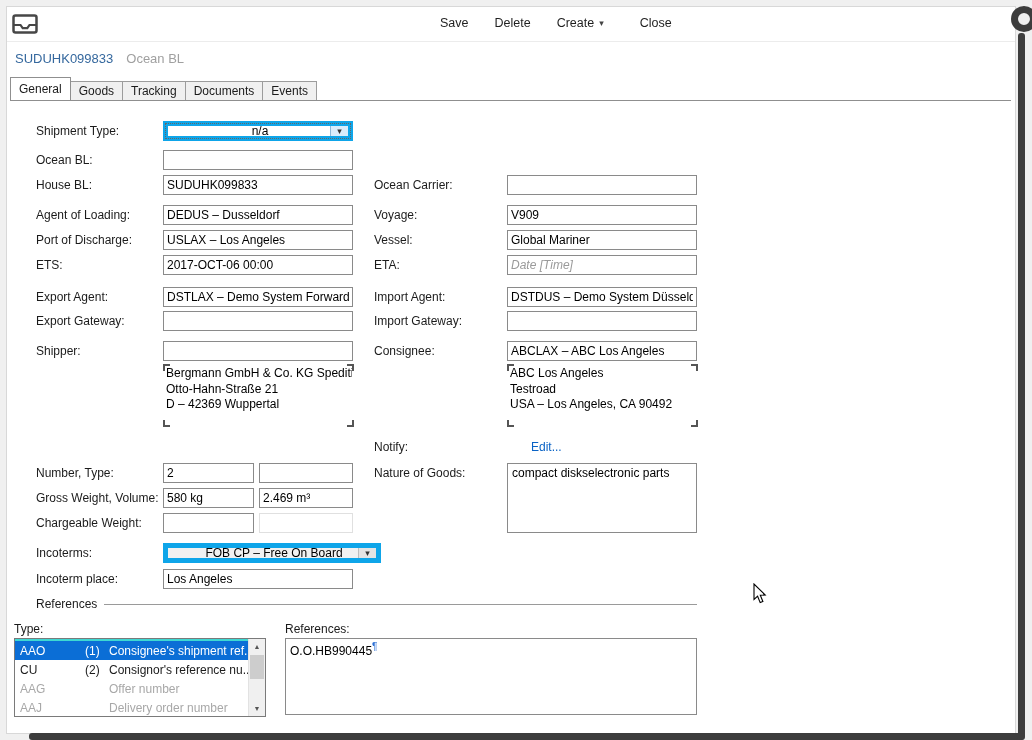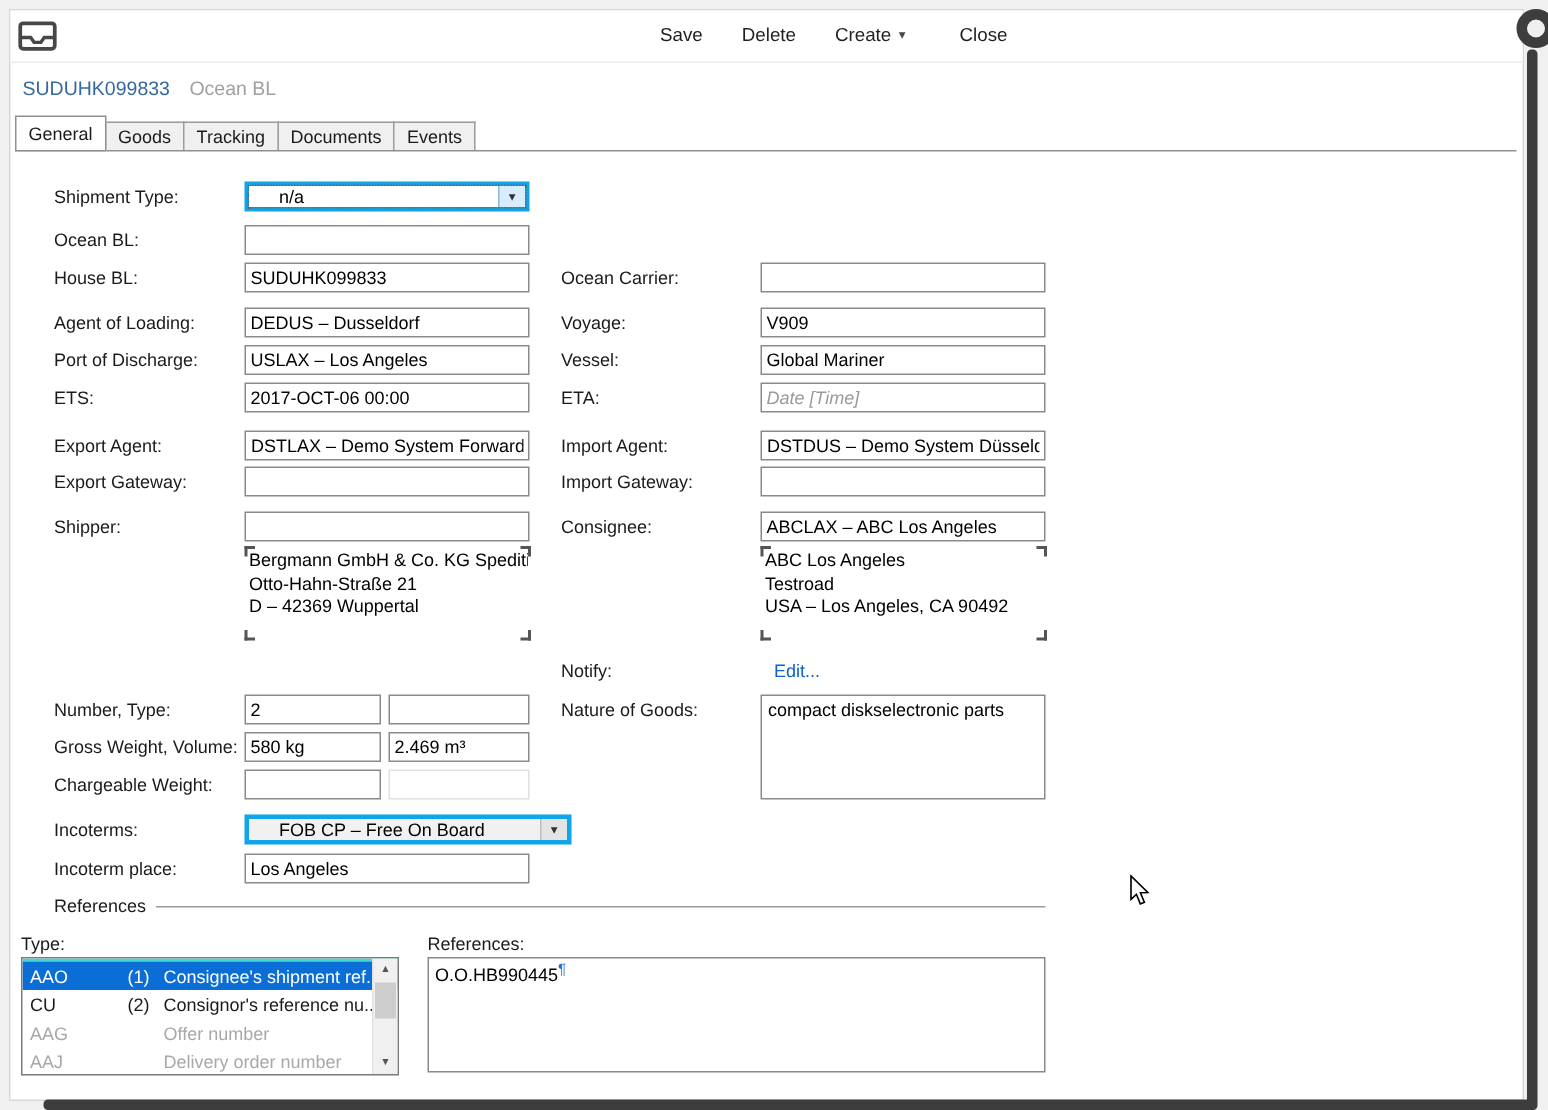--- a/index.html
+++ b/index.html
@@ -32,8 +32,8 @@
        font:12px "Liberation Sans",sans-serif;color:#000;padding:0 3px;}
   .inp.ghost{border-color:#e0e0e0;}
   .inp::placeholder{color:#9a9a9a;font-style:italic;}
-  .combo{position:absolute;height:20px;border:3px solid #0ea5e9;background:#f1f1f1;box-sizing:border-box;
-       font-size:12px;color:#000;display:flex;align-items:center;padding-left:20px;}
+  .combo{position:absolute;height:20px;border:5px solid #0ea5e9;background:#f1f1f1;box-sizing:border-box;
+       font-size:12px;color:#000;display:flex;align-items:center;padding-left:4px;justify-content:center;}
   .combo .arrowbox{position:absolute;right:0;top:0;bottom:0;width:17px;display:flex;align-items:center;
        justify-content:center;background:#e4e4e4;border-left:1px solid #bdbdbd;}
   .combo .arrowbox span{font-size:9px;color:#333;}

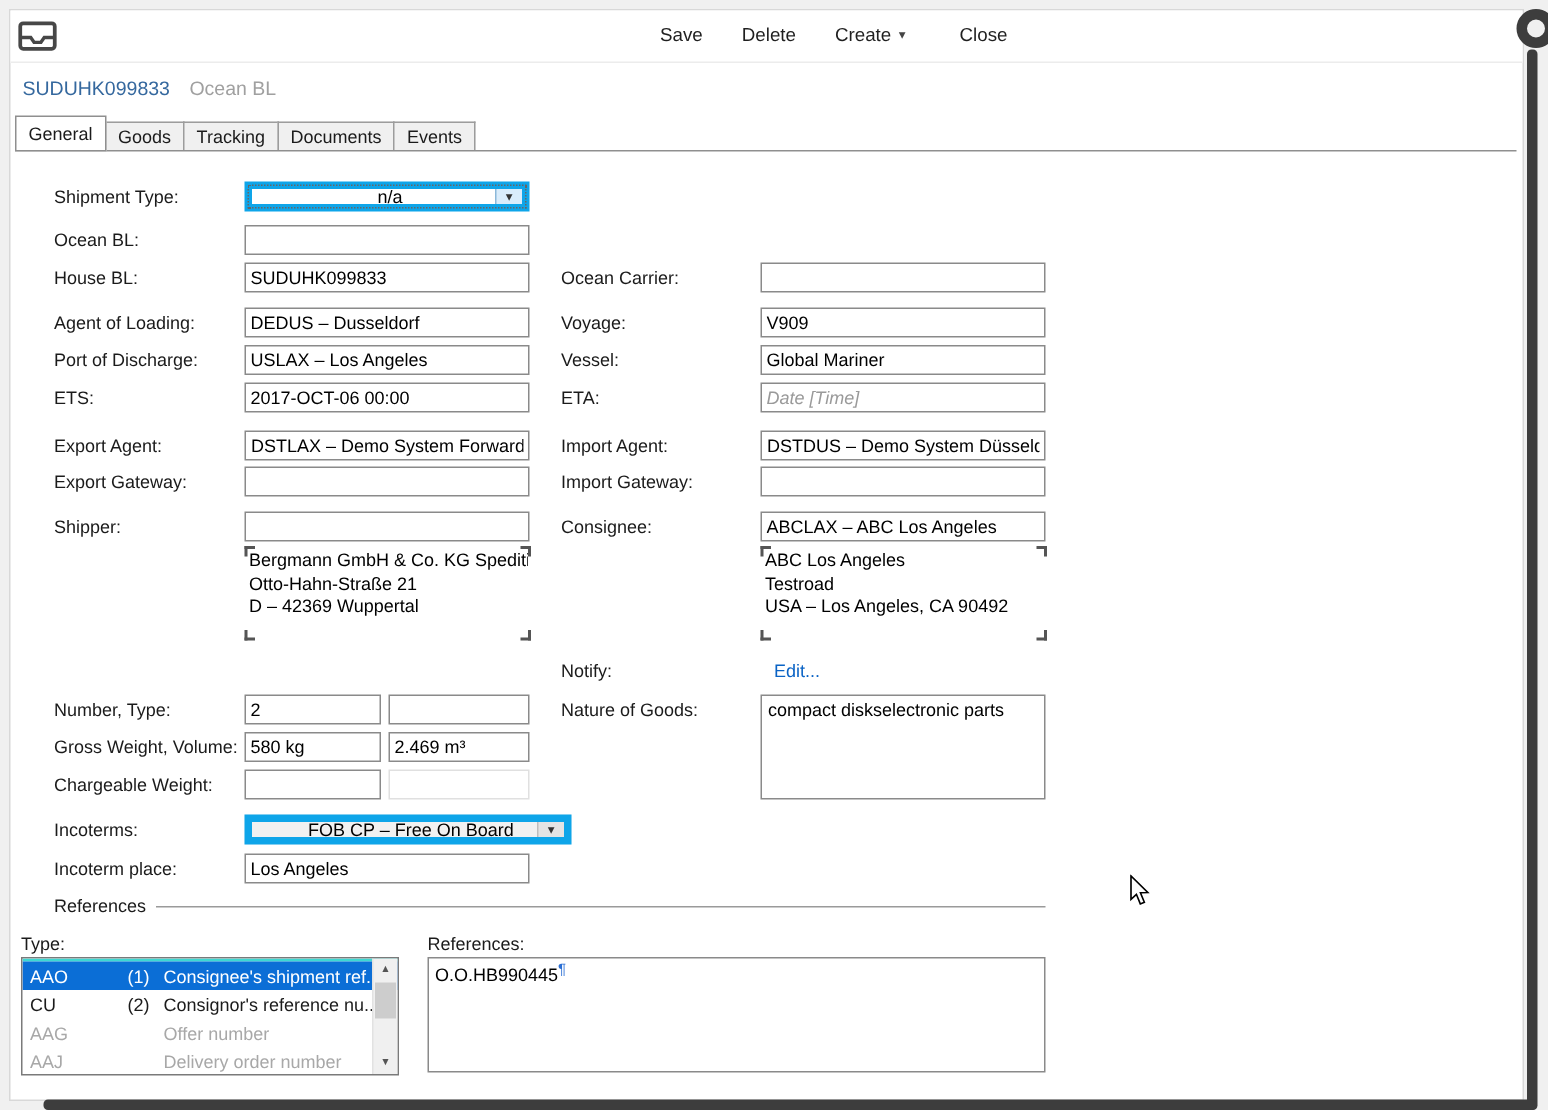--- a/index.html
+++ b/index.html
@@ -185,7 +185,7 @@
     </div>
 
     <div class="lbl" style="left:367px;top:430px">Notify:</div>
-    <div class="link" style="left:509px;top:430px">Edit...</div>
+    <div class="link" style="left:524px;top:430px">Edit...</div>
 
     <div class="lbl" style="left:29px;top:456px">Number, Type:</div>
     <input class="inp" style="left: 156px; top: 456px; width: 91px;" value="2">

